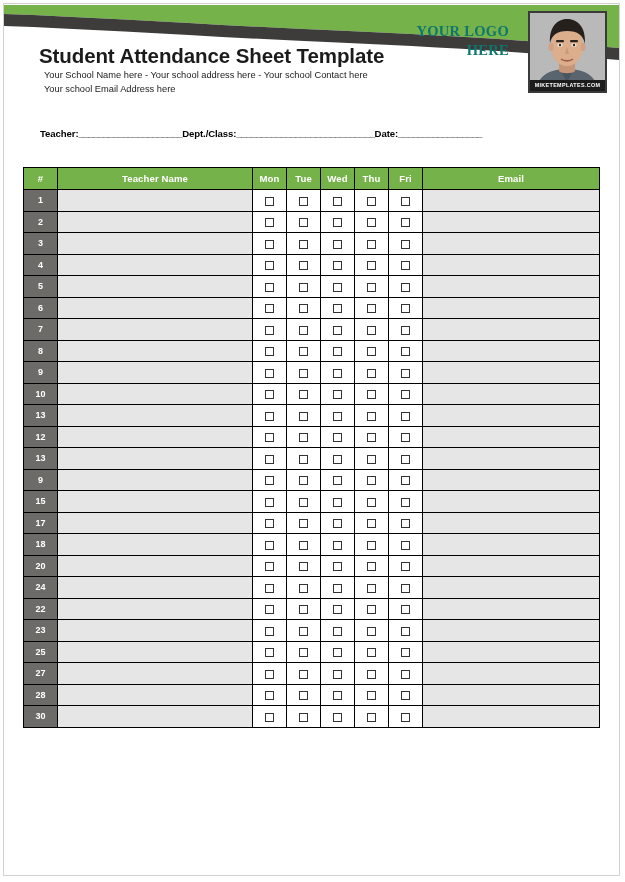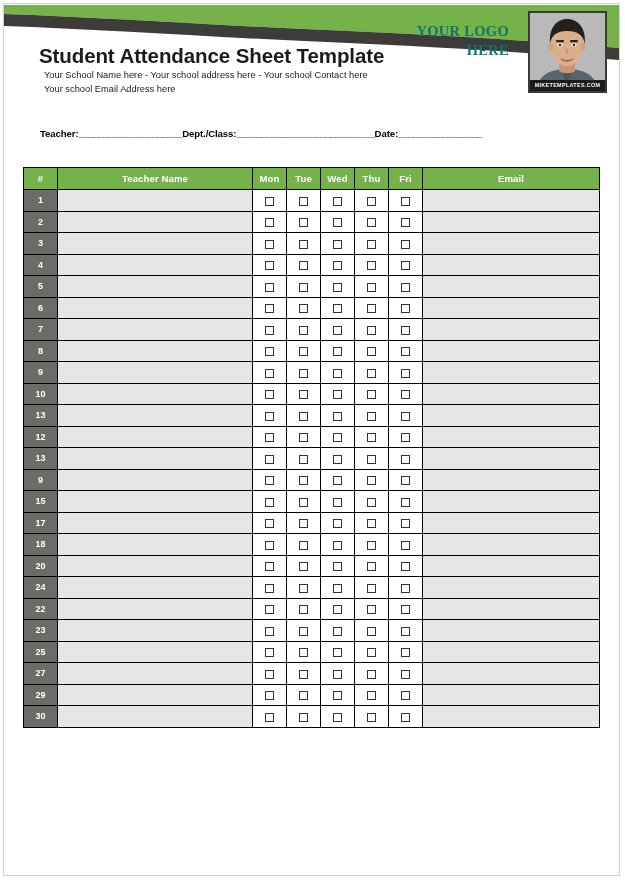--- a/index.html
+++ b/index.html
@@ -501,6 +501,16 @@
           <td class="notes-cell"></td>
         </tr>
         <tr>
+          <td class="num-cell">28</td>
+          <td class="name-cell"></td>
+          <td class="day-cell"><span class="checkbox"></span></td>
+          <td class="day-cell"><span class="checkbox"></span></td>
+          <td class="day-cell"><span class="checkbox"></span></td>
+          <td class="day-cell"><span class="checkbox"></span></td>
+          <td class="day-cell"><span class="checkbox"></span></td>
+          <td class="notes-cell"></td>
+        </tr>
+        <tr>
           <td class="num-cell">29</td>
           <td class="name-cell"></td>
           <td class="day-cell"><span class="checkbox"></span></td>

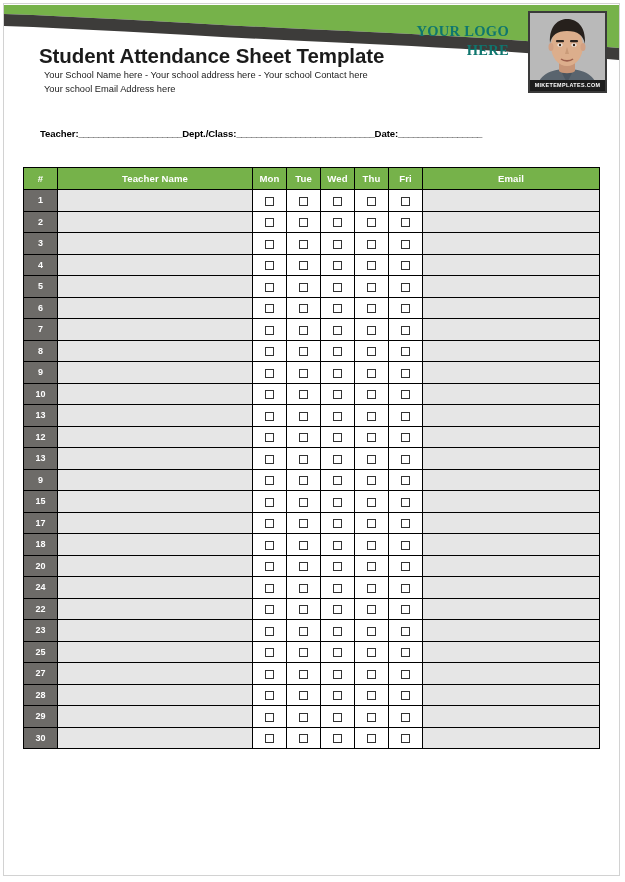--- a/index.html
+++ b/index.html
@@ -511,16 +511,6 @@
           <td class="notes-cell"></td>
         </tr>
         <tr>
-          <td class="num-cell">29</td>
-          <td class="name-cell"></td>
-          <td class="day-cell"><span class="checkbox"></span></td>
-          <td class="day-cell"><span class="checkbox"></span></td>
-          <td class="day-cell"><span class="checkbox"></span></td>
-          <td class="day-cell"><span class="checkbox"></span></td>
-          <td class="day-cell"><span class="checkbox"></span></td>
-          <td class="notes-cell"></td>
-        </tr>
-        <tr>
           <td class="num-cell">30</td>
           <td class="name-cell"></td>
           <td class="day-cell"><span class="checkbox"></span></td>

